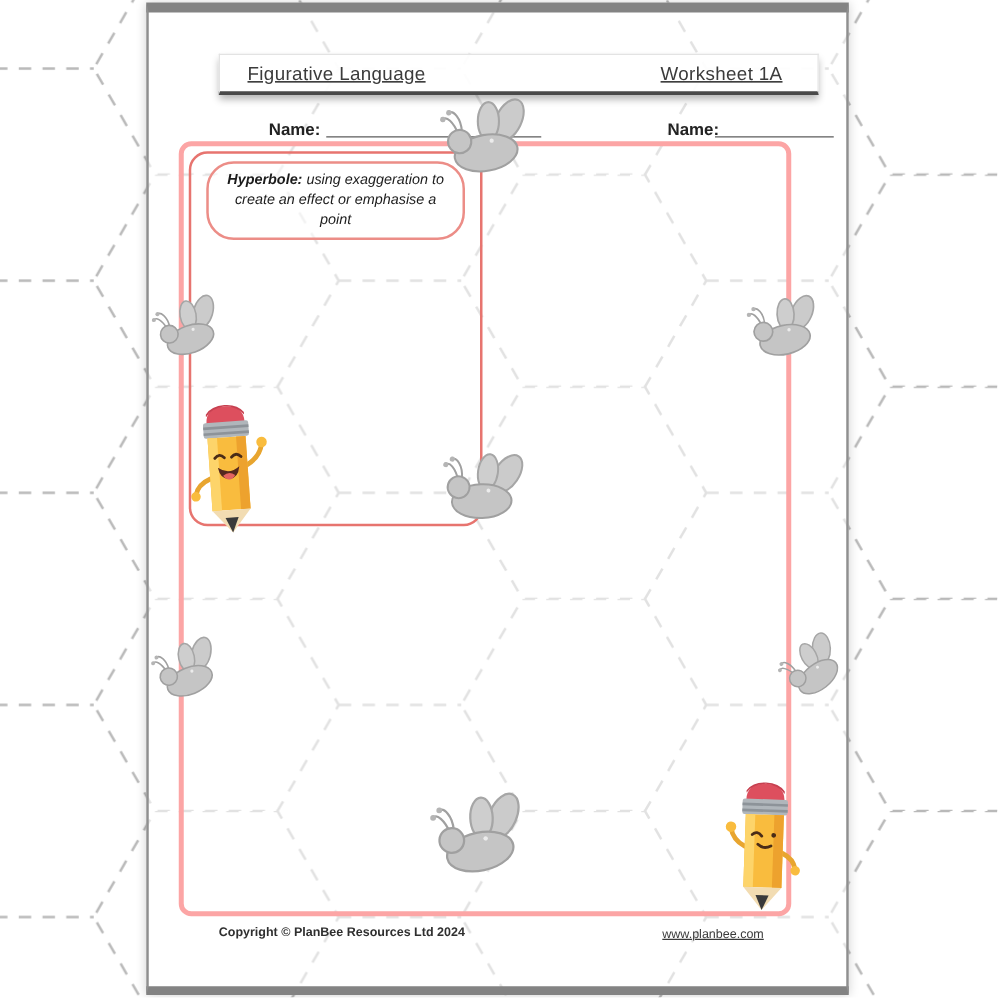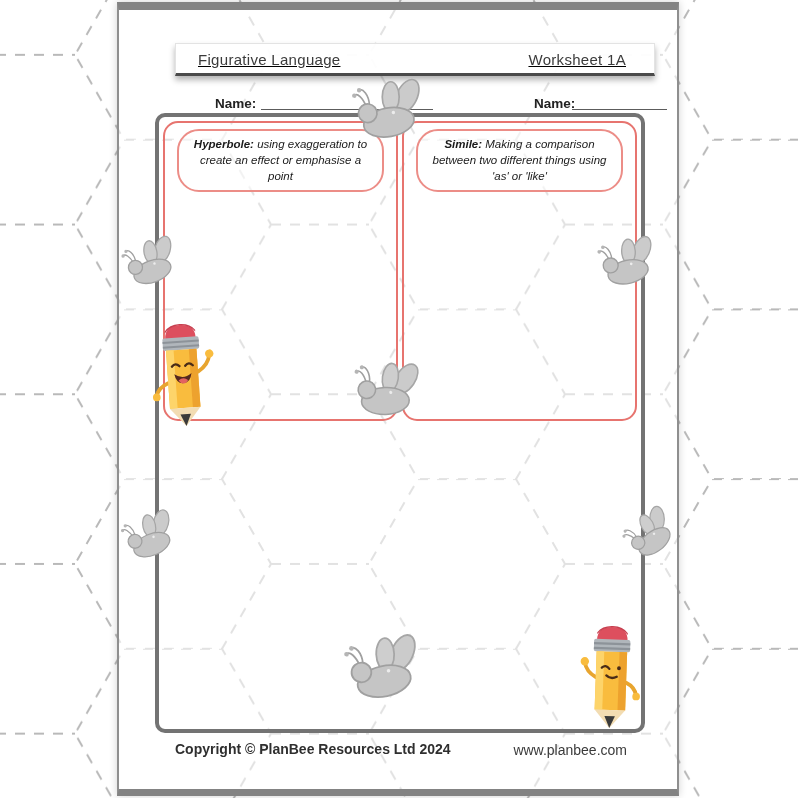--- a/index.html
+++ b/index.html
@@ -42,8 +42,8 @@
 
   
   .frame{
-    position:absolute;left:36px;top:103px;width:490px;height:620px;box-sizing:border-box;
-    border:4px solid #737373;border-radius:10px;padding:4px;
+    position:absolute;left:24px;top:103px;width:490px;height:620px;box-sizing:border-box;
+    border:4px solid #fca5a5;border-radius:10px;padding:4px;
     display:grid;grid-template-columns:1fr 1fr;grid-template-rows:1fr 1fr;gap:4px;
   }
   .quad{

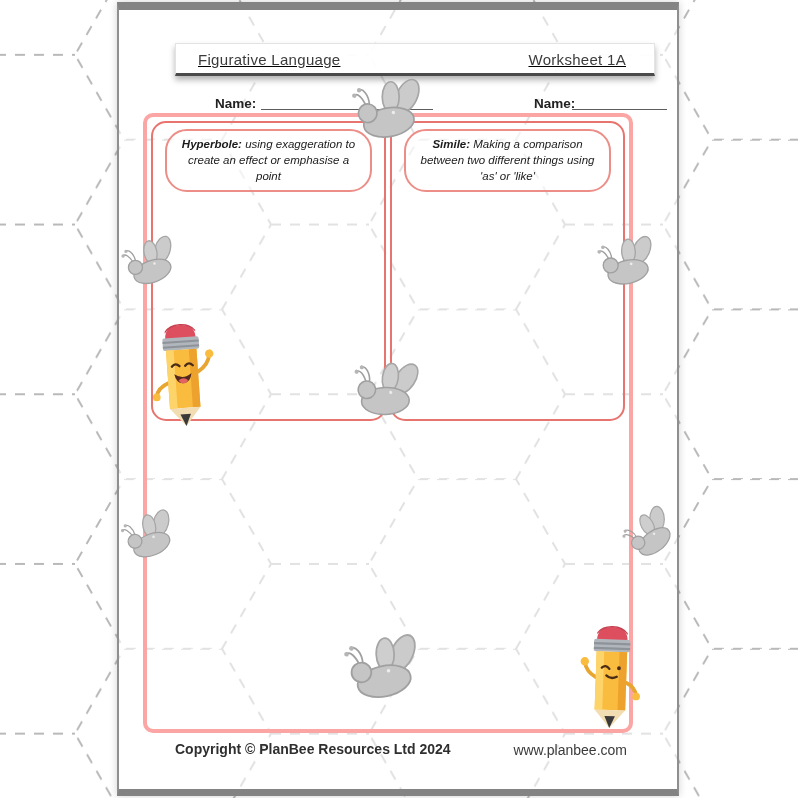--- a/index.html
+++ b/index.html
@@ -134,11 +134,6 @@
           <b>Hyperbole:</b><span> using exaggeration to create an effect or emphasise a point</span>
         </div>
       </div>
-      <div class="quad">
-        <div class="defbox">
-          <b>Simile:</b><span> Making a comparison between two different things using 'as' or 'like'</span>
-        </div>
-      </div>
     </div>
 
     <div class="footer-copy">Copyright © PlanBee Resources Ltd 2024</div>

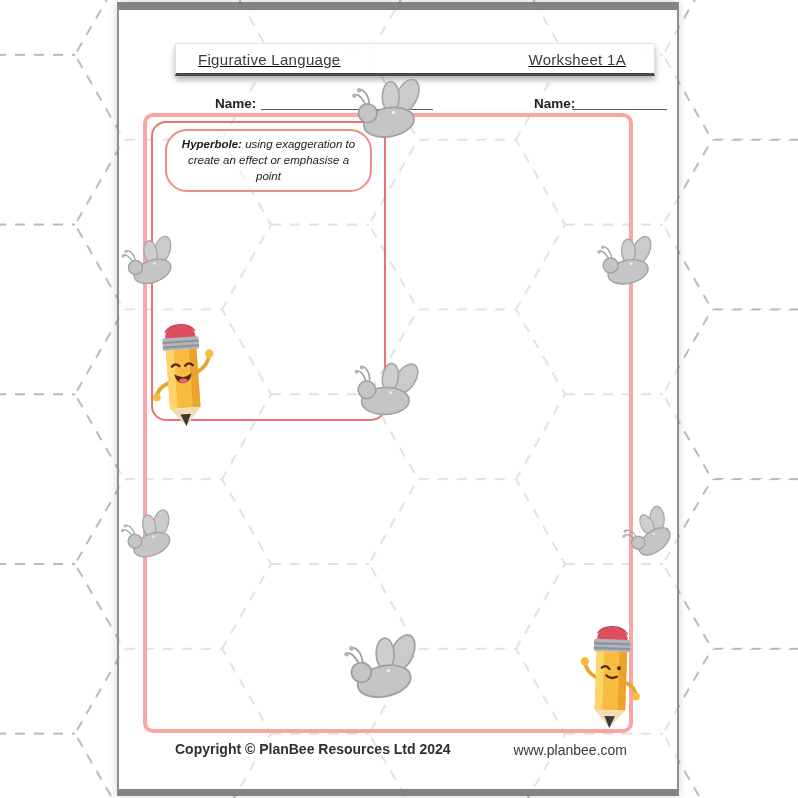--- a/index.html
+++ b/index.html
@@ -60,7 +60,7 @@
   .defbox b{font-style:italic;}
 
   
-  .footer-copy{position:absolute;left:56px;top:731px;font-size:14px;color:#2f2f2f;font-weight:600;}
+  .footer-copy{position:absolute;left:56px;top:731px;font-size:10px;color:#2f2f2f;font-weight:600;}
   .footer-web{position:absolute;right:50px;top:732px;font-size:14px;color:#3a3a3a;}
 
   

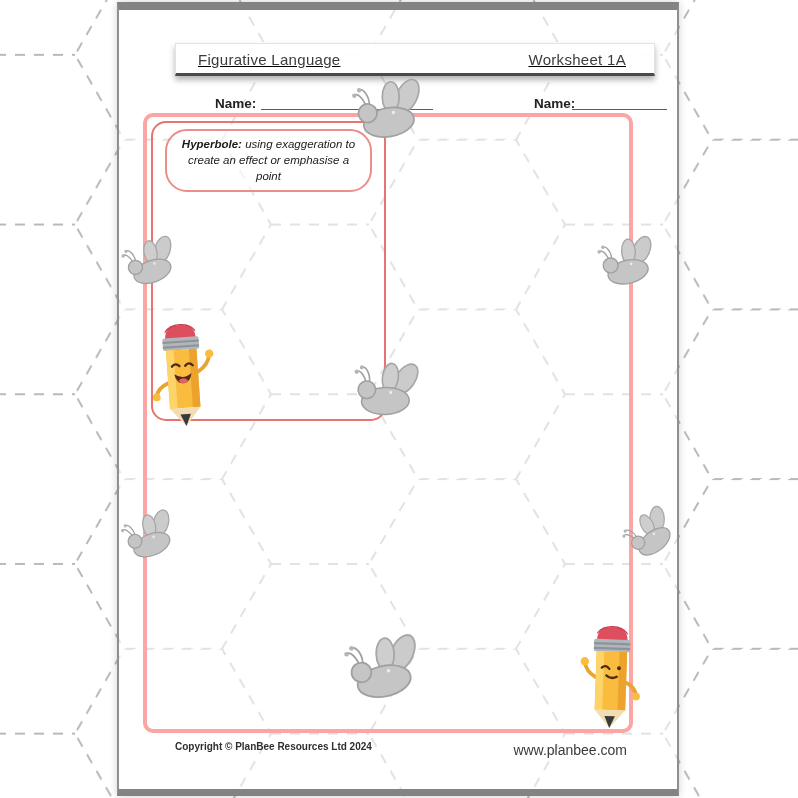--- a/index.html
+++ b/index.html
@@ -61,7 +61,7 @@
 
   
   .footer-copy{position:absolute;left:56px;top:731px;font-size:10px;color:#2f2f2f;font-weight:600;}
-  .footer-web{position:absolute;right:50px;top:732px;font-size:14px;color:#3a3a3a;}
+  .footer-web{position:absolute;right:66px;top:732px;font-size:10px;color:#3a3a3a;text-decoration:underline;}
 
   
   .deco{position:absolute;z-index:2;}

